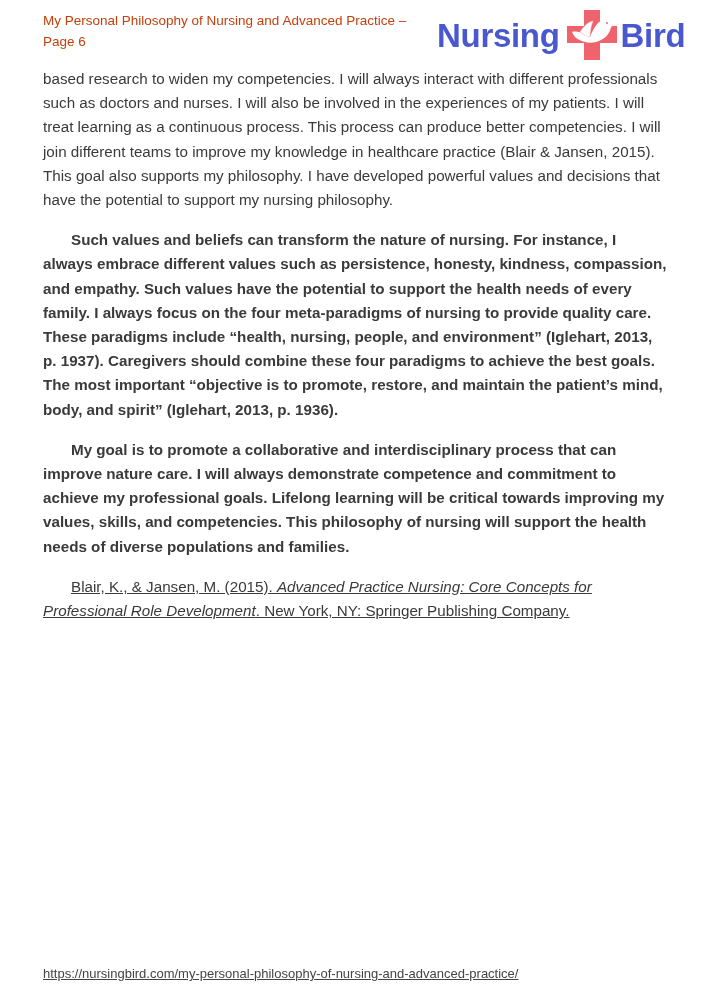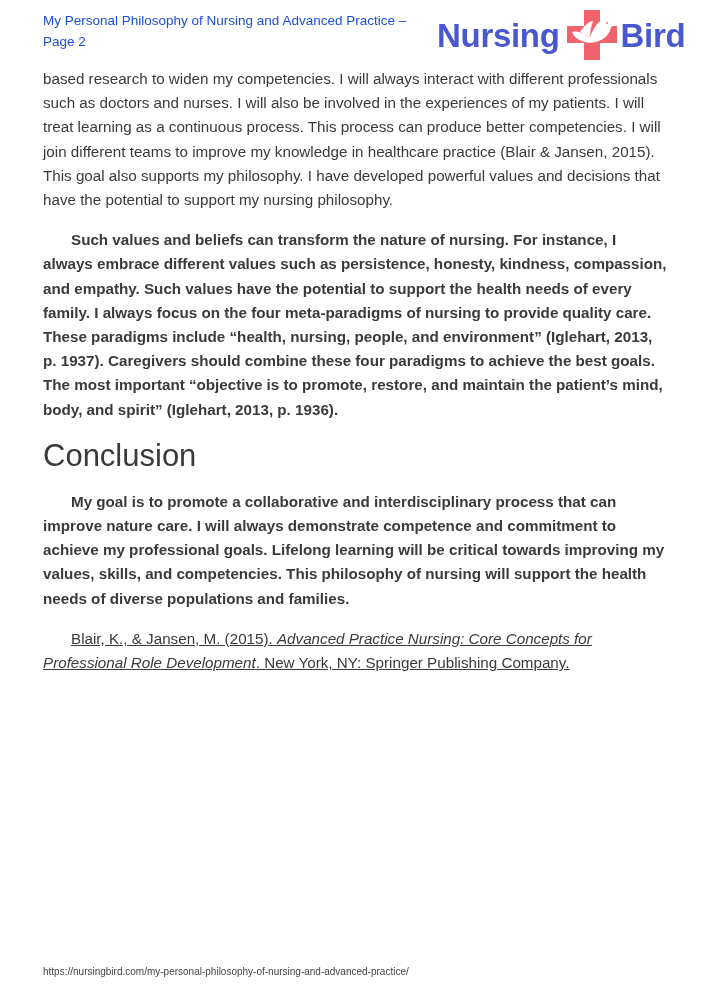--- a/index.html
+++ b/index.html
@@ -22,7 +22,7 @@
       width: 400px;
       font-size: 13.5px;
       line-height: 21px;
-      color: #1d4ed8;
+      color: #c2410c;
     }
     .logo {
       position: absolute;

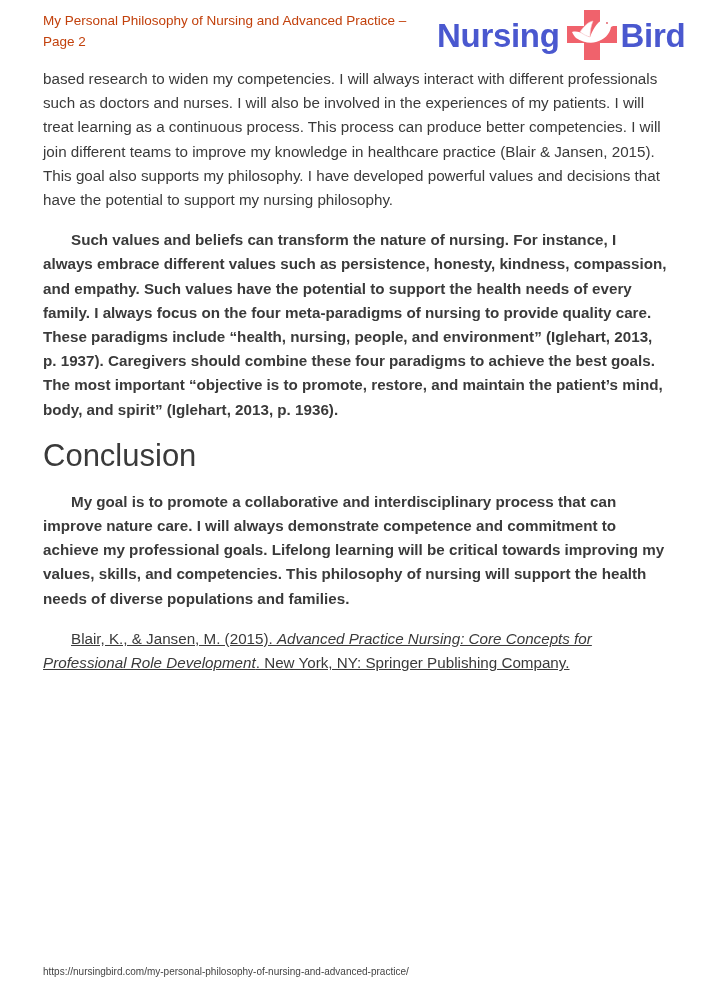--- a/index.html
+++ b/index.html
@@ -89,7 +89,7 @@
 
 <div class="header">
   <div>My Personal Philosophy of Nursing and Advanced Practice –</div>
-  <div>Page 2</div>
+  <div>Page 6</div>
 </div>
 
 <div class="logo">

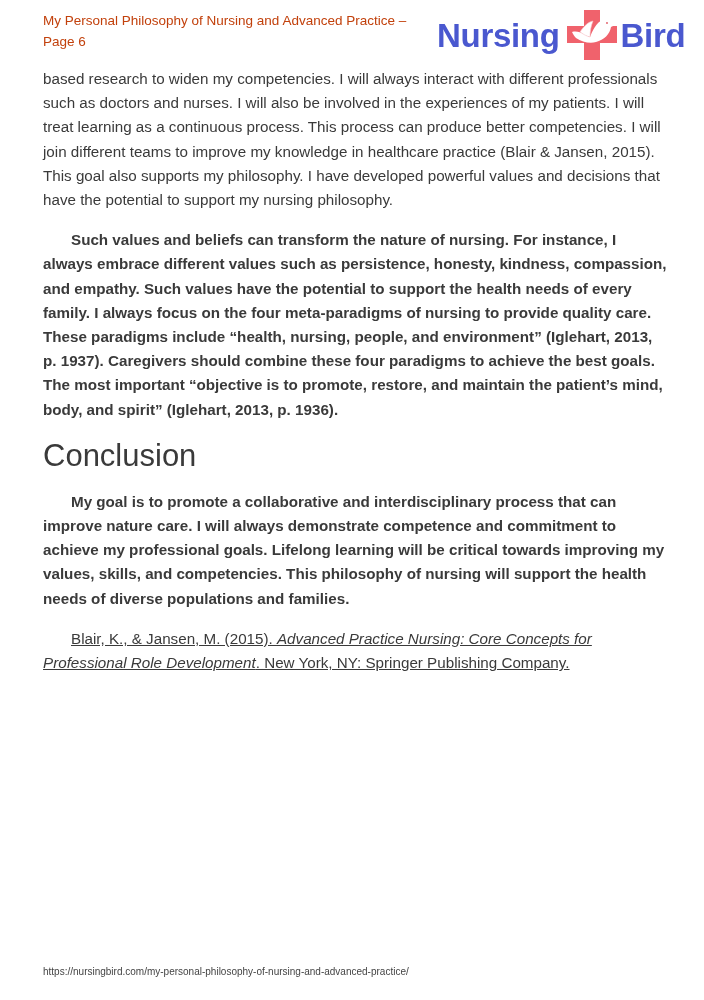--- a/index.html
+++ b/index.html
@@ -108,7 +108,6 @@
   <p>based research to widen my competencies. I will always interact with different professionals such as doctors and nurses. I will also be involved in the experiences of my patients. I will treat learning as a continuous process. This process can produce better competencies. I will join different teams to improve my knowledge in healthcare practice (Blair &amp; Jansen, 2015). This goal also supports my philosophy. I have developed powerful values and decisions that have the potential to support my nursing philosophy.</p>
   <p class="indent">Such values and beliefs can transform the nature of nursing. For instance, I always embrace different values such as persistence, honesty, kindness, compassion, and empathy. Such values have the potential to support the health needs of every family. I always focus on the four meta-paradigms of nursing to provide quality care. These paradigms include “health, nursing, people, and environment” (Iglehart, 2013, p. 1937). Caregivers should combine these four paradigms to achieve the best goals. The most important “objective is to promote, restore, and maintain the patient’s mind, body, and spirit” (Iglehart, 2013, p. 1936).</p>
 
-  <h2>Conclusion</h2>
   <p class="indent">My goal is to promote a collaborative and interdisciplinary process that can improve nature care. I will always demonstrate competence and commitment to achieve my professional goals. Lifelong learning will be critical towards improving my values, skills, and competencies. This philosophy of nursing will support the health needs of diverse populations and families.</p>
 
   <p class="ref"><span>Blair, K., &amp; Jansen, M. (2015). </span><em>Advanced Practice Nursing: Core Concepts for Professional Role Development</em><span>. New York, NY: Springer Publishing Company.</span></p>

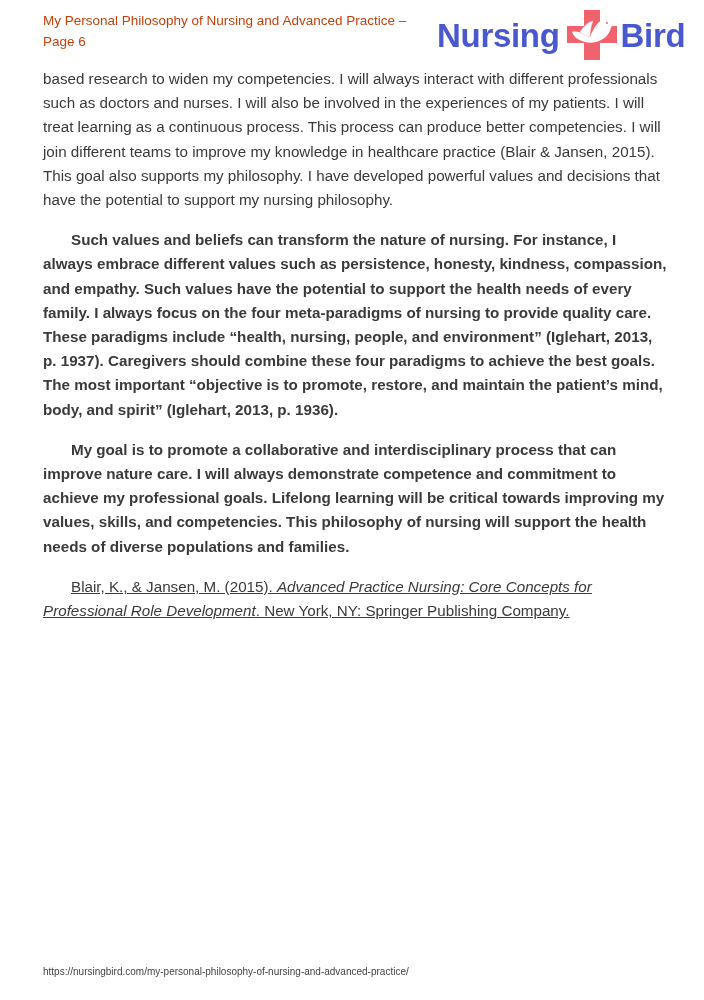--- a/index.html
+++ b/index.html
@@ -79,8 +79,9 @@
       position: absolute;
       left: 43px;
       top: 966px;
-      font-size: 10px;
+      font-size: 13px;
       color: #444;
+      text-decoration: underline;
     }
     em { font-style: italic; }
   </style>

